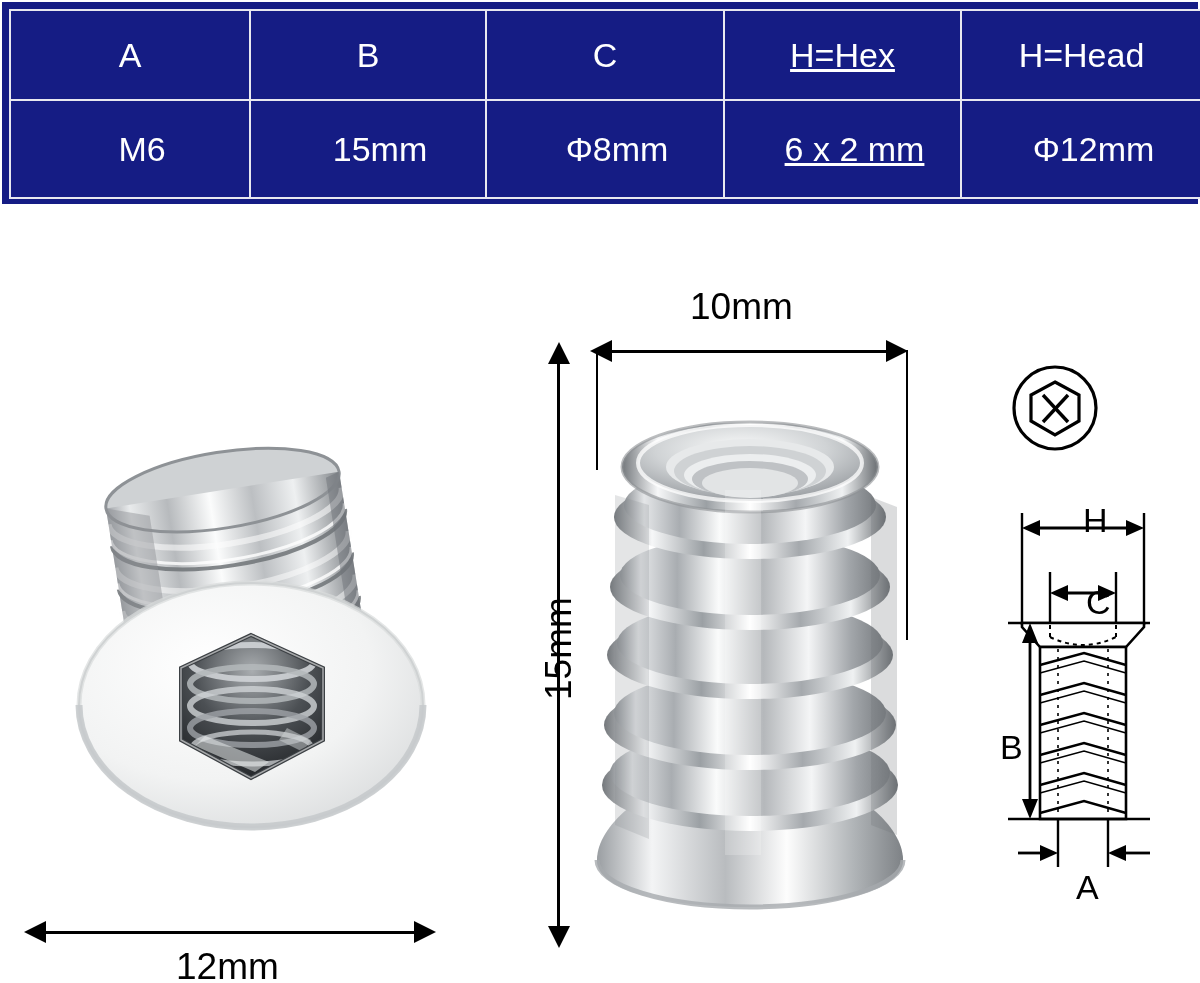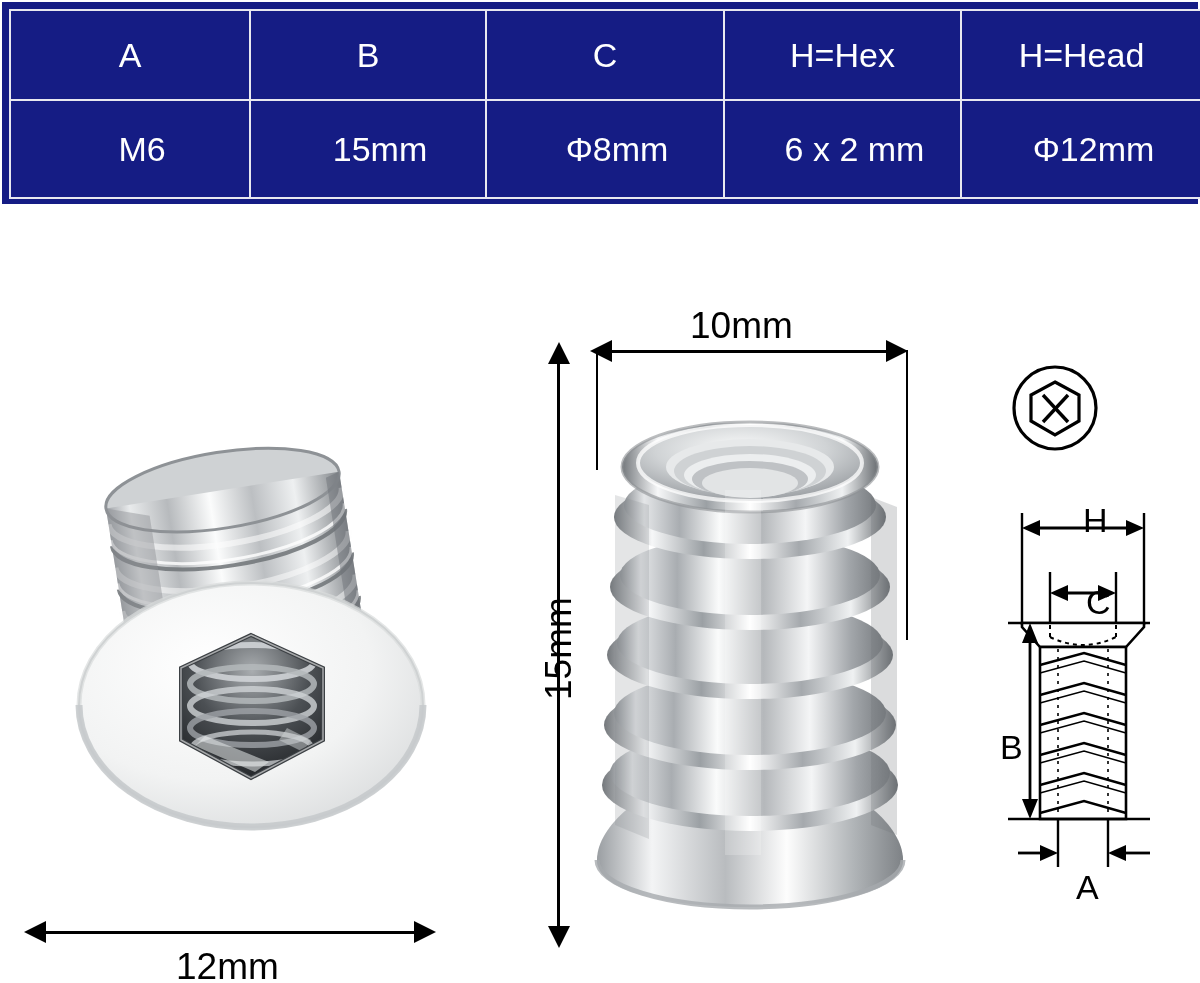--- a/index.html
+++ b/index.html
@@ -39,7 +39,7 @@
   .spec-table td.c1 { width: 238px; }
   .spec-table td.c2 { width: 234px; }
   .spec-table td.c3 { width: 236px; }
-  .spec-table td.c4 { width: 235px; }
+  .spec-table td.c4 { width: 235px; text-decoration: underline; }
   .spec-table td.c5 { width: 239px; }
 
   

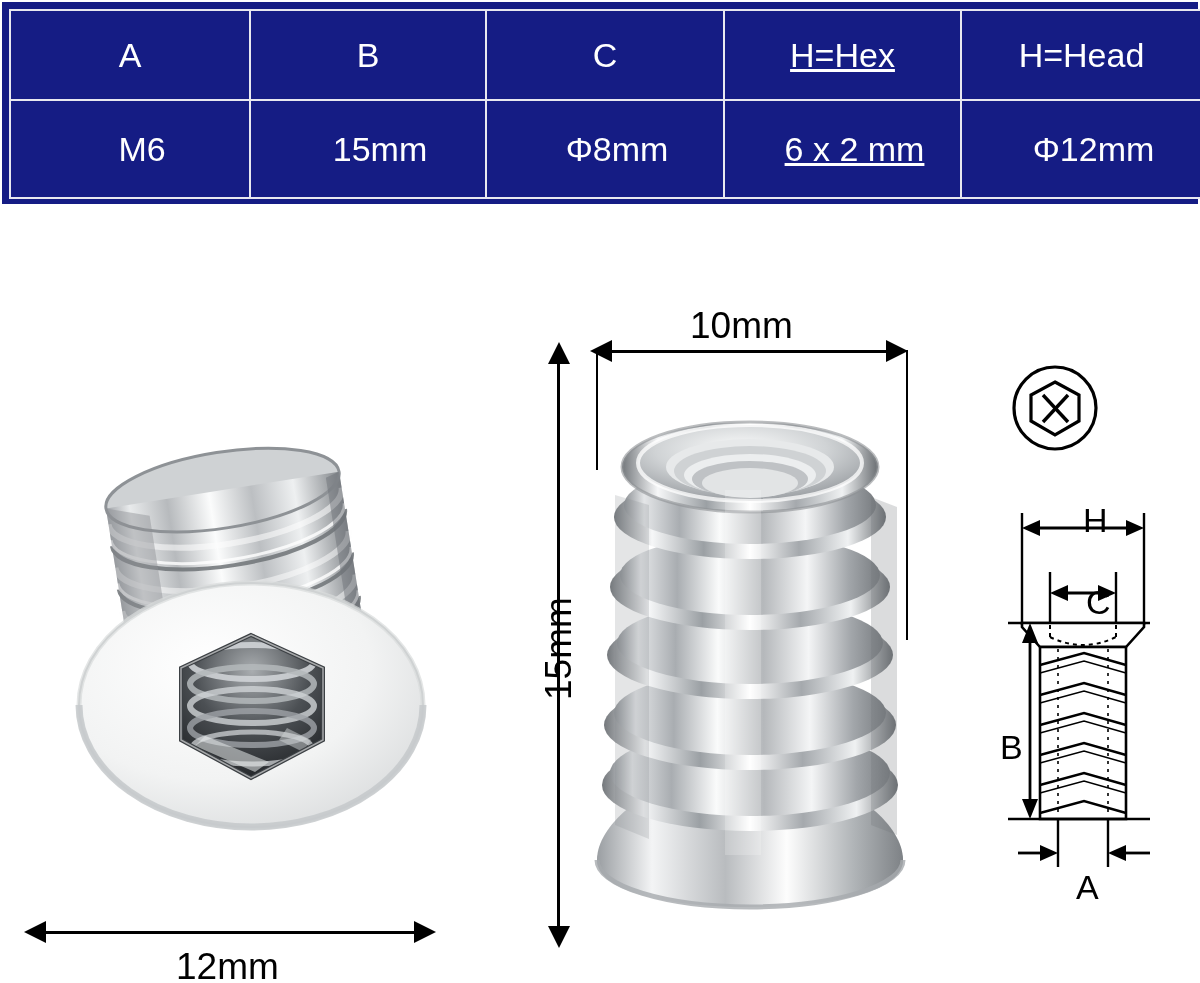--- a/index.html
+++ b/index.html
@@ -266,7 +266,7 @@
     <div class="arrow right" style="left:886px; top:340px;"></div>
     <div class="ext-line-v" style="left:596px; top:350px; height:120px;"></div>
     <div class="ext-line-v" style="left:906px; top:350px; height:290px;"></div>
-    <div class="dim-label" style="left:690px; top:307px;">10mm</div>
+    <div class="dim-label" style="left:690px; top:288px;">10mm</div>
   </div>
 
   <div>

